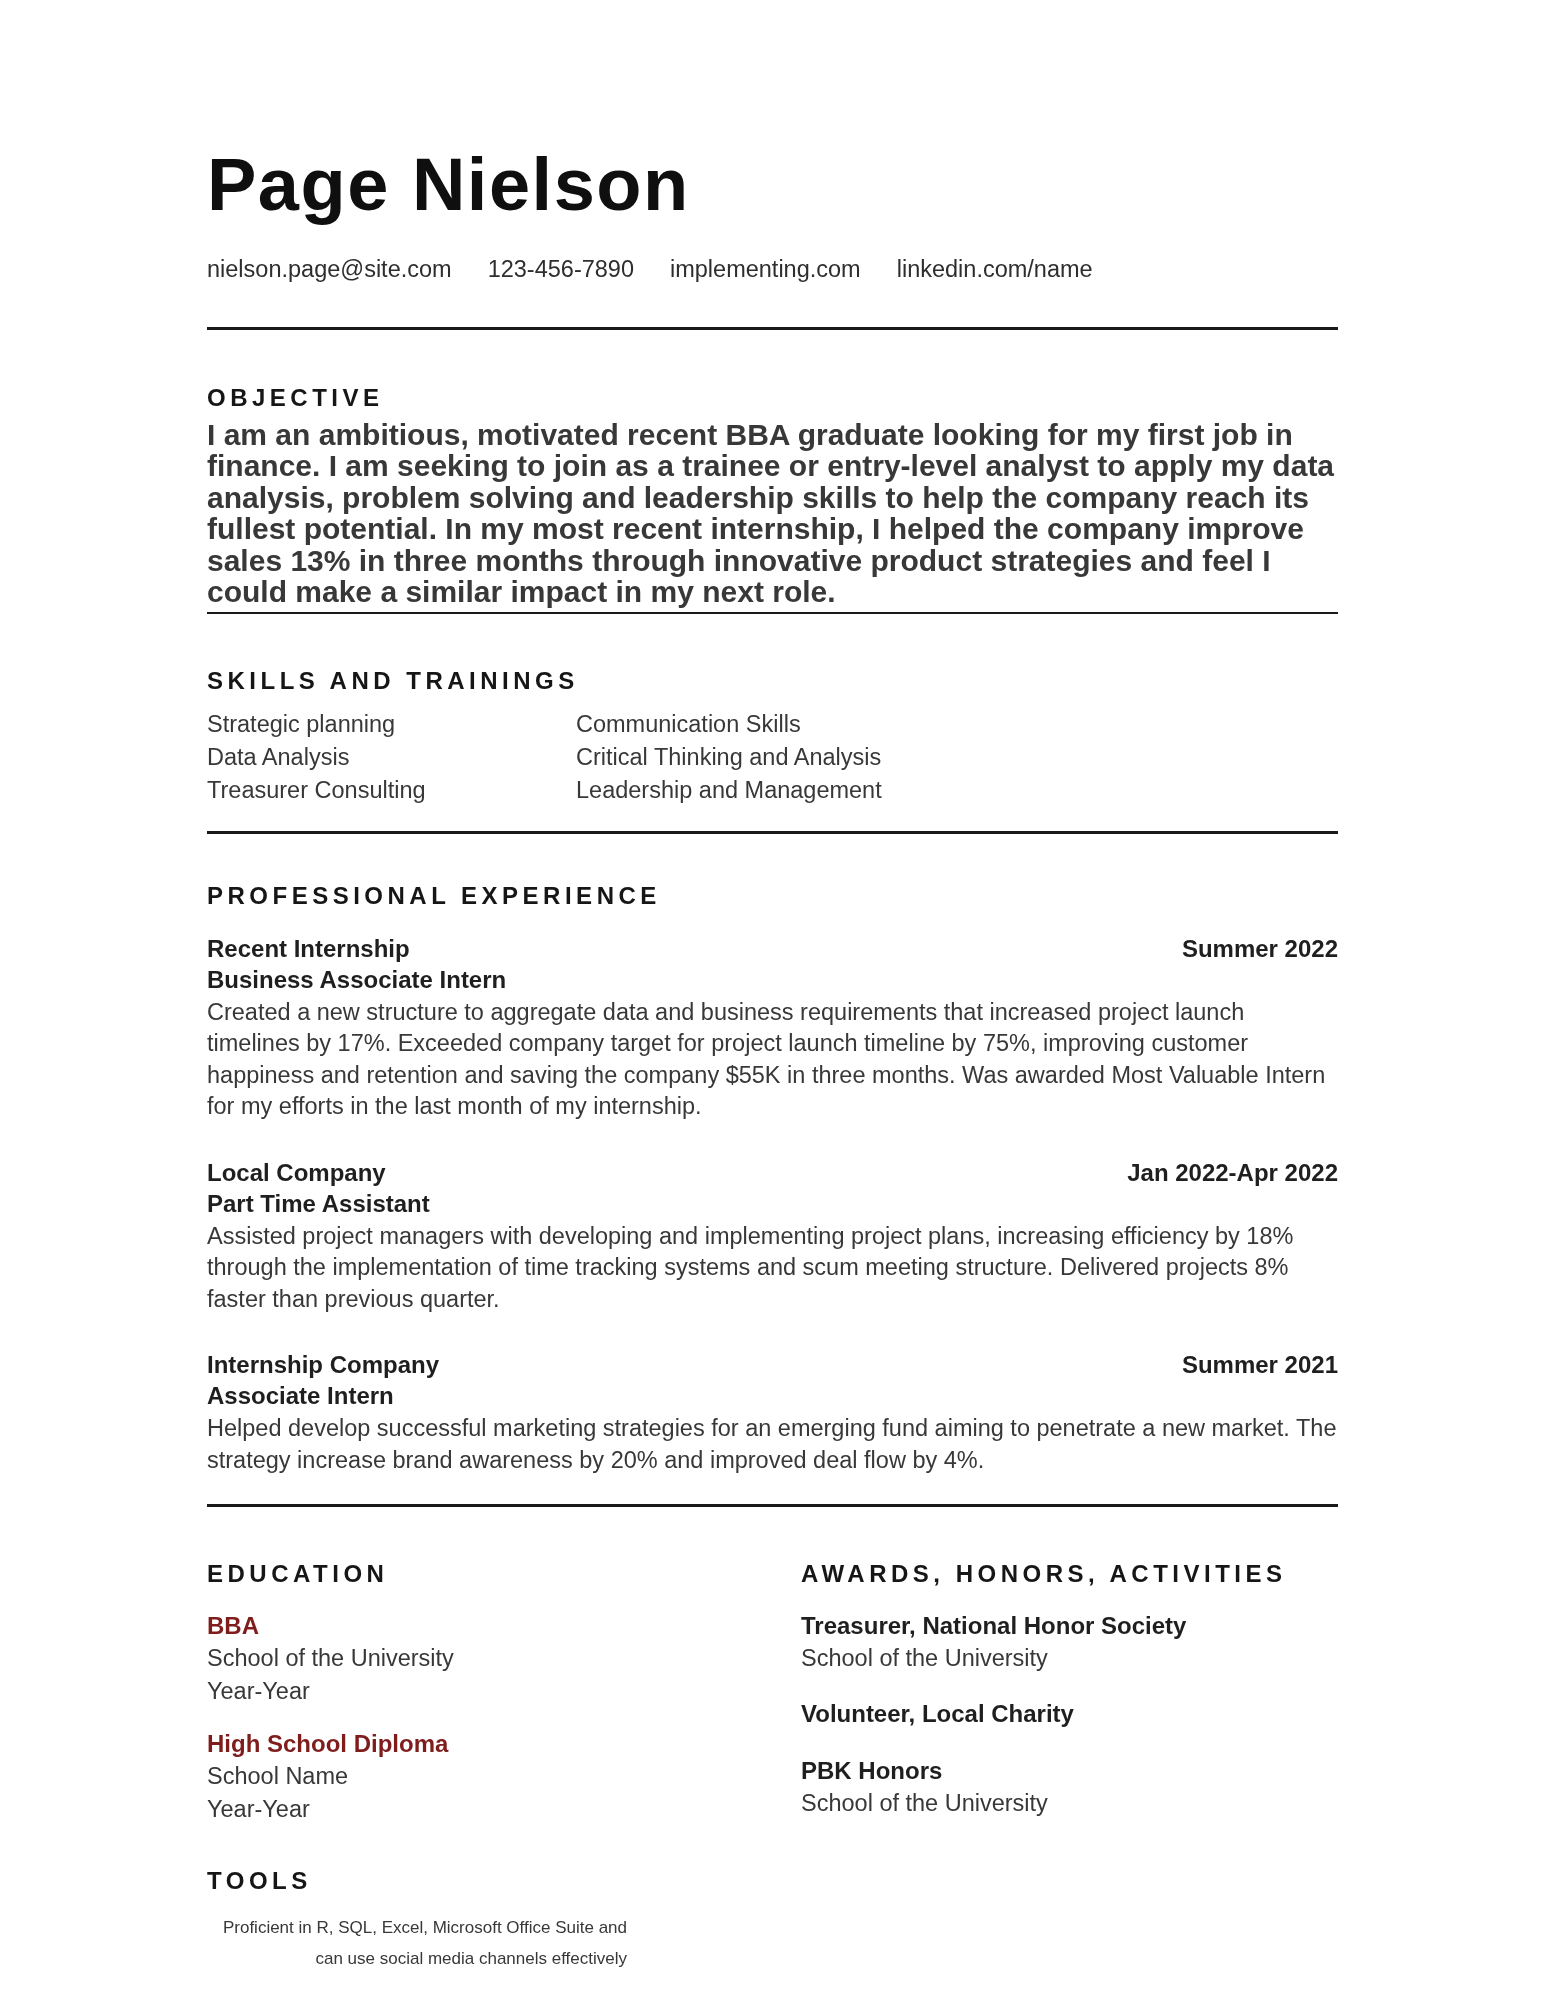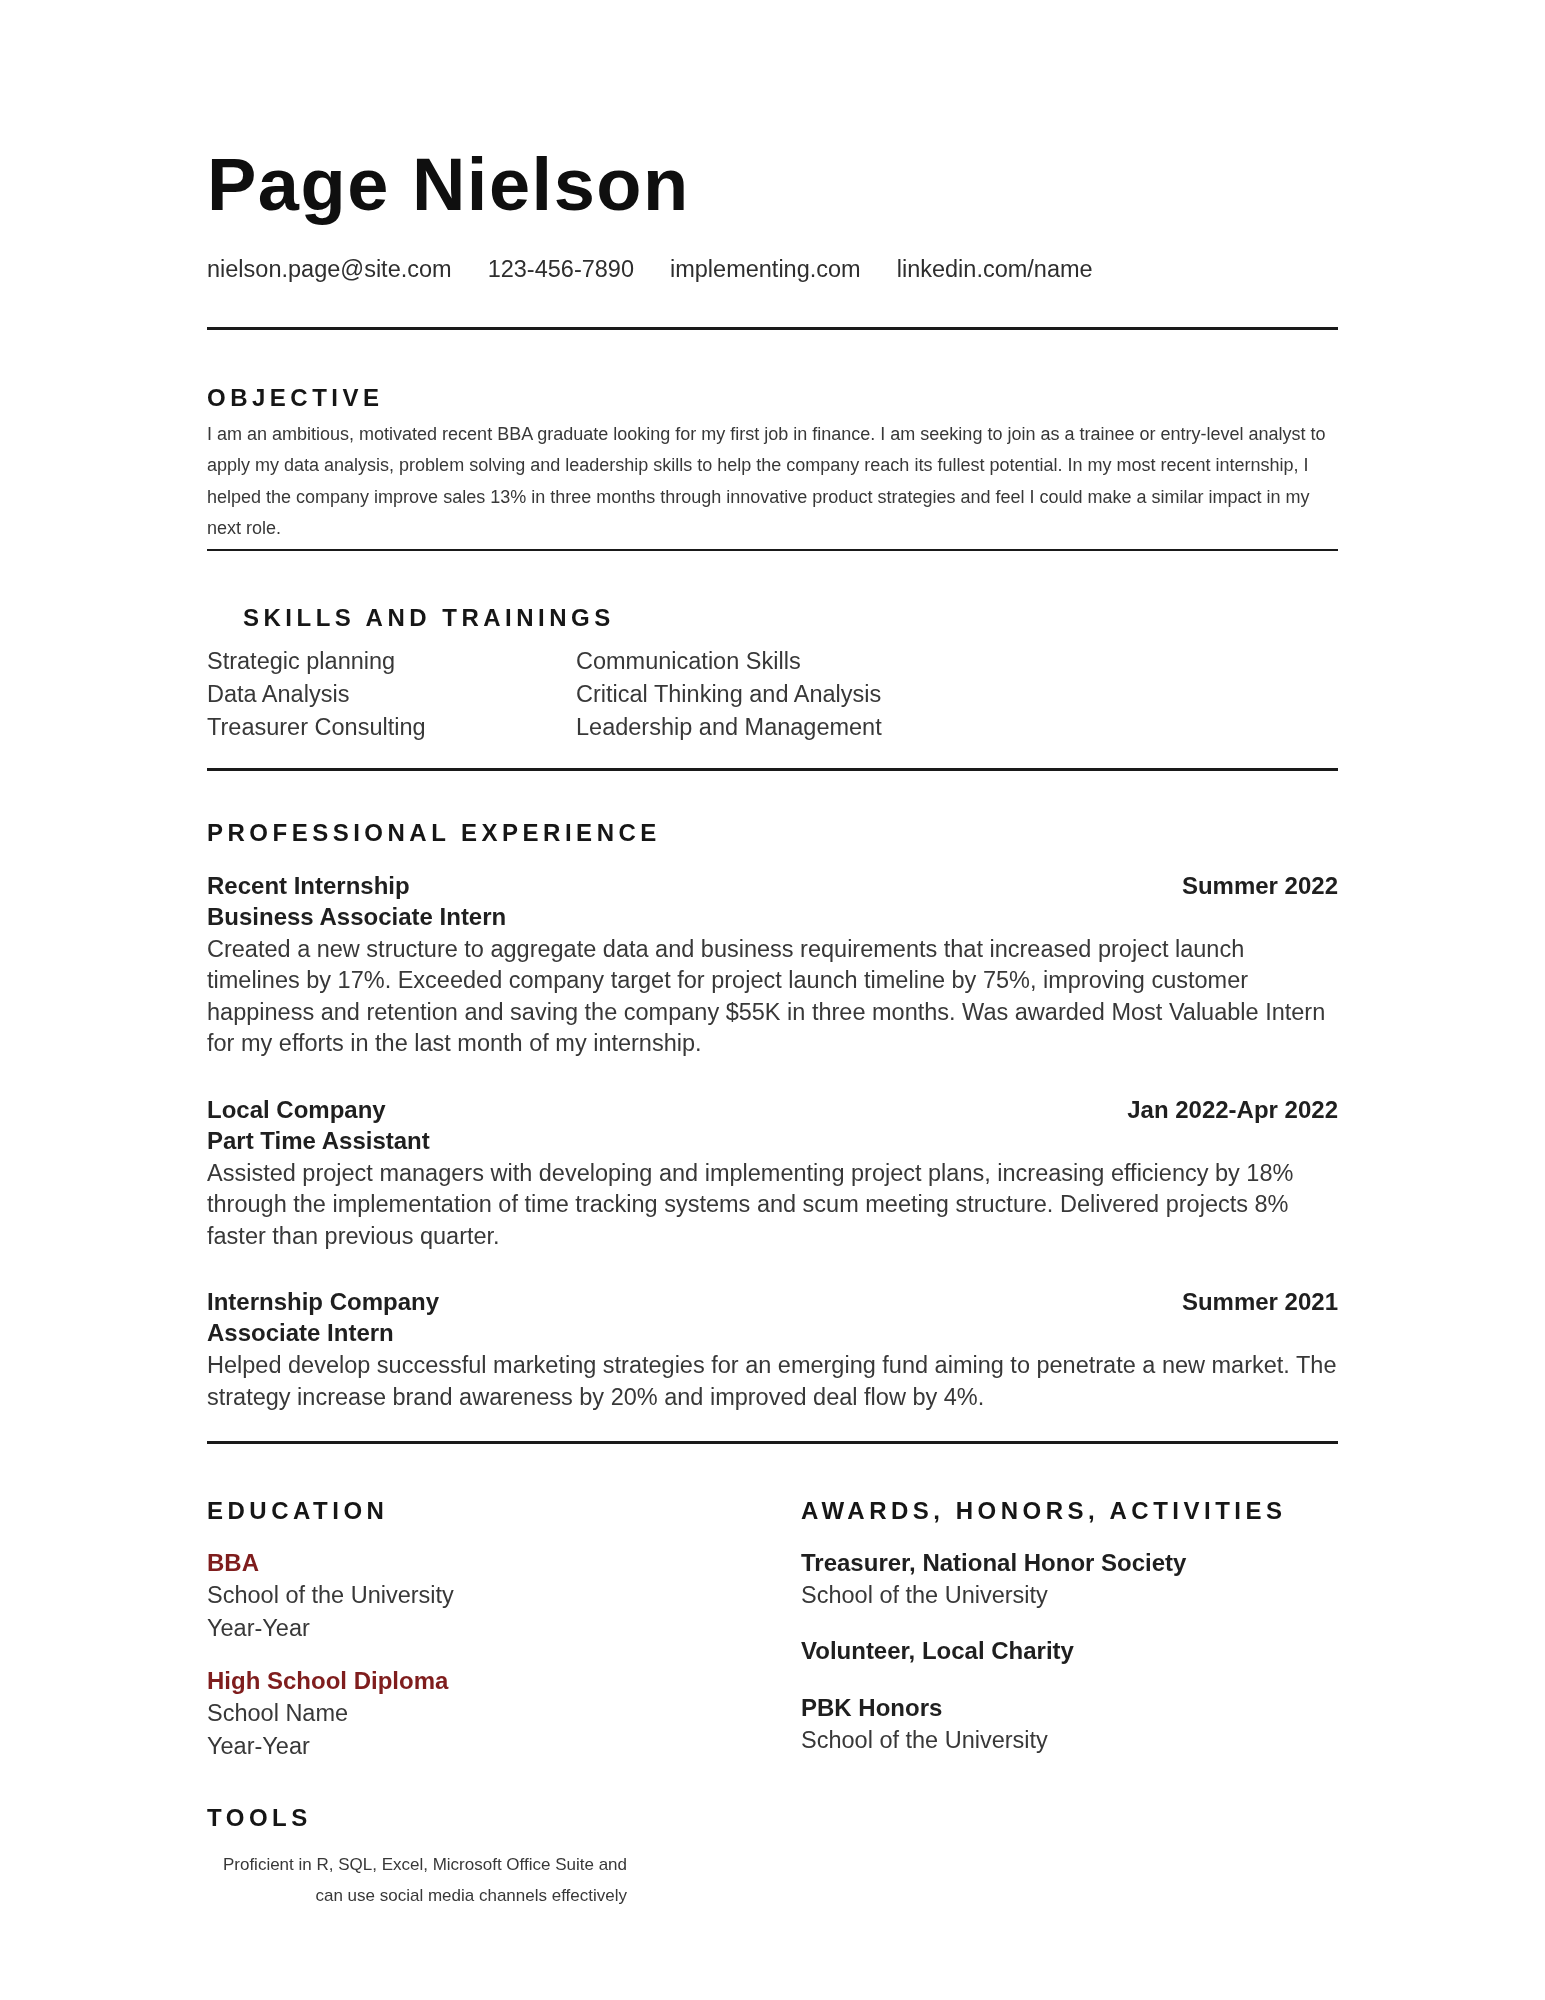--- a/index.html
+++ b/index.html
@@ -27,7 +27,7 @@
     letter-spacing:4.5px;color:#161616;
   }
   .obj-h{margin-top:53px;}
-  .obj-p{margin:6px 0 0 0;font-size:18px;line-height:31.5px;}
+  .obj-p{margin:6px 0 0 0;font-size:30px;line-height:31.5px;font-weight:bold;}
 
   .skills-h{margin-top:52px;margin-left:36px;}
   .skills{margin-top:12px;display:flex;}

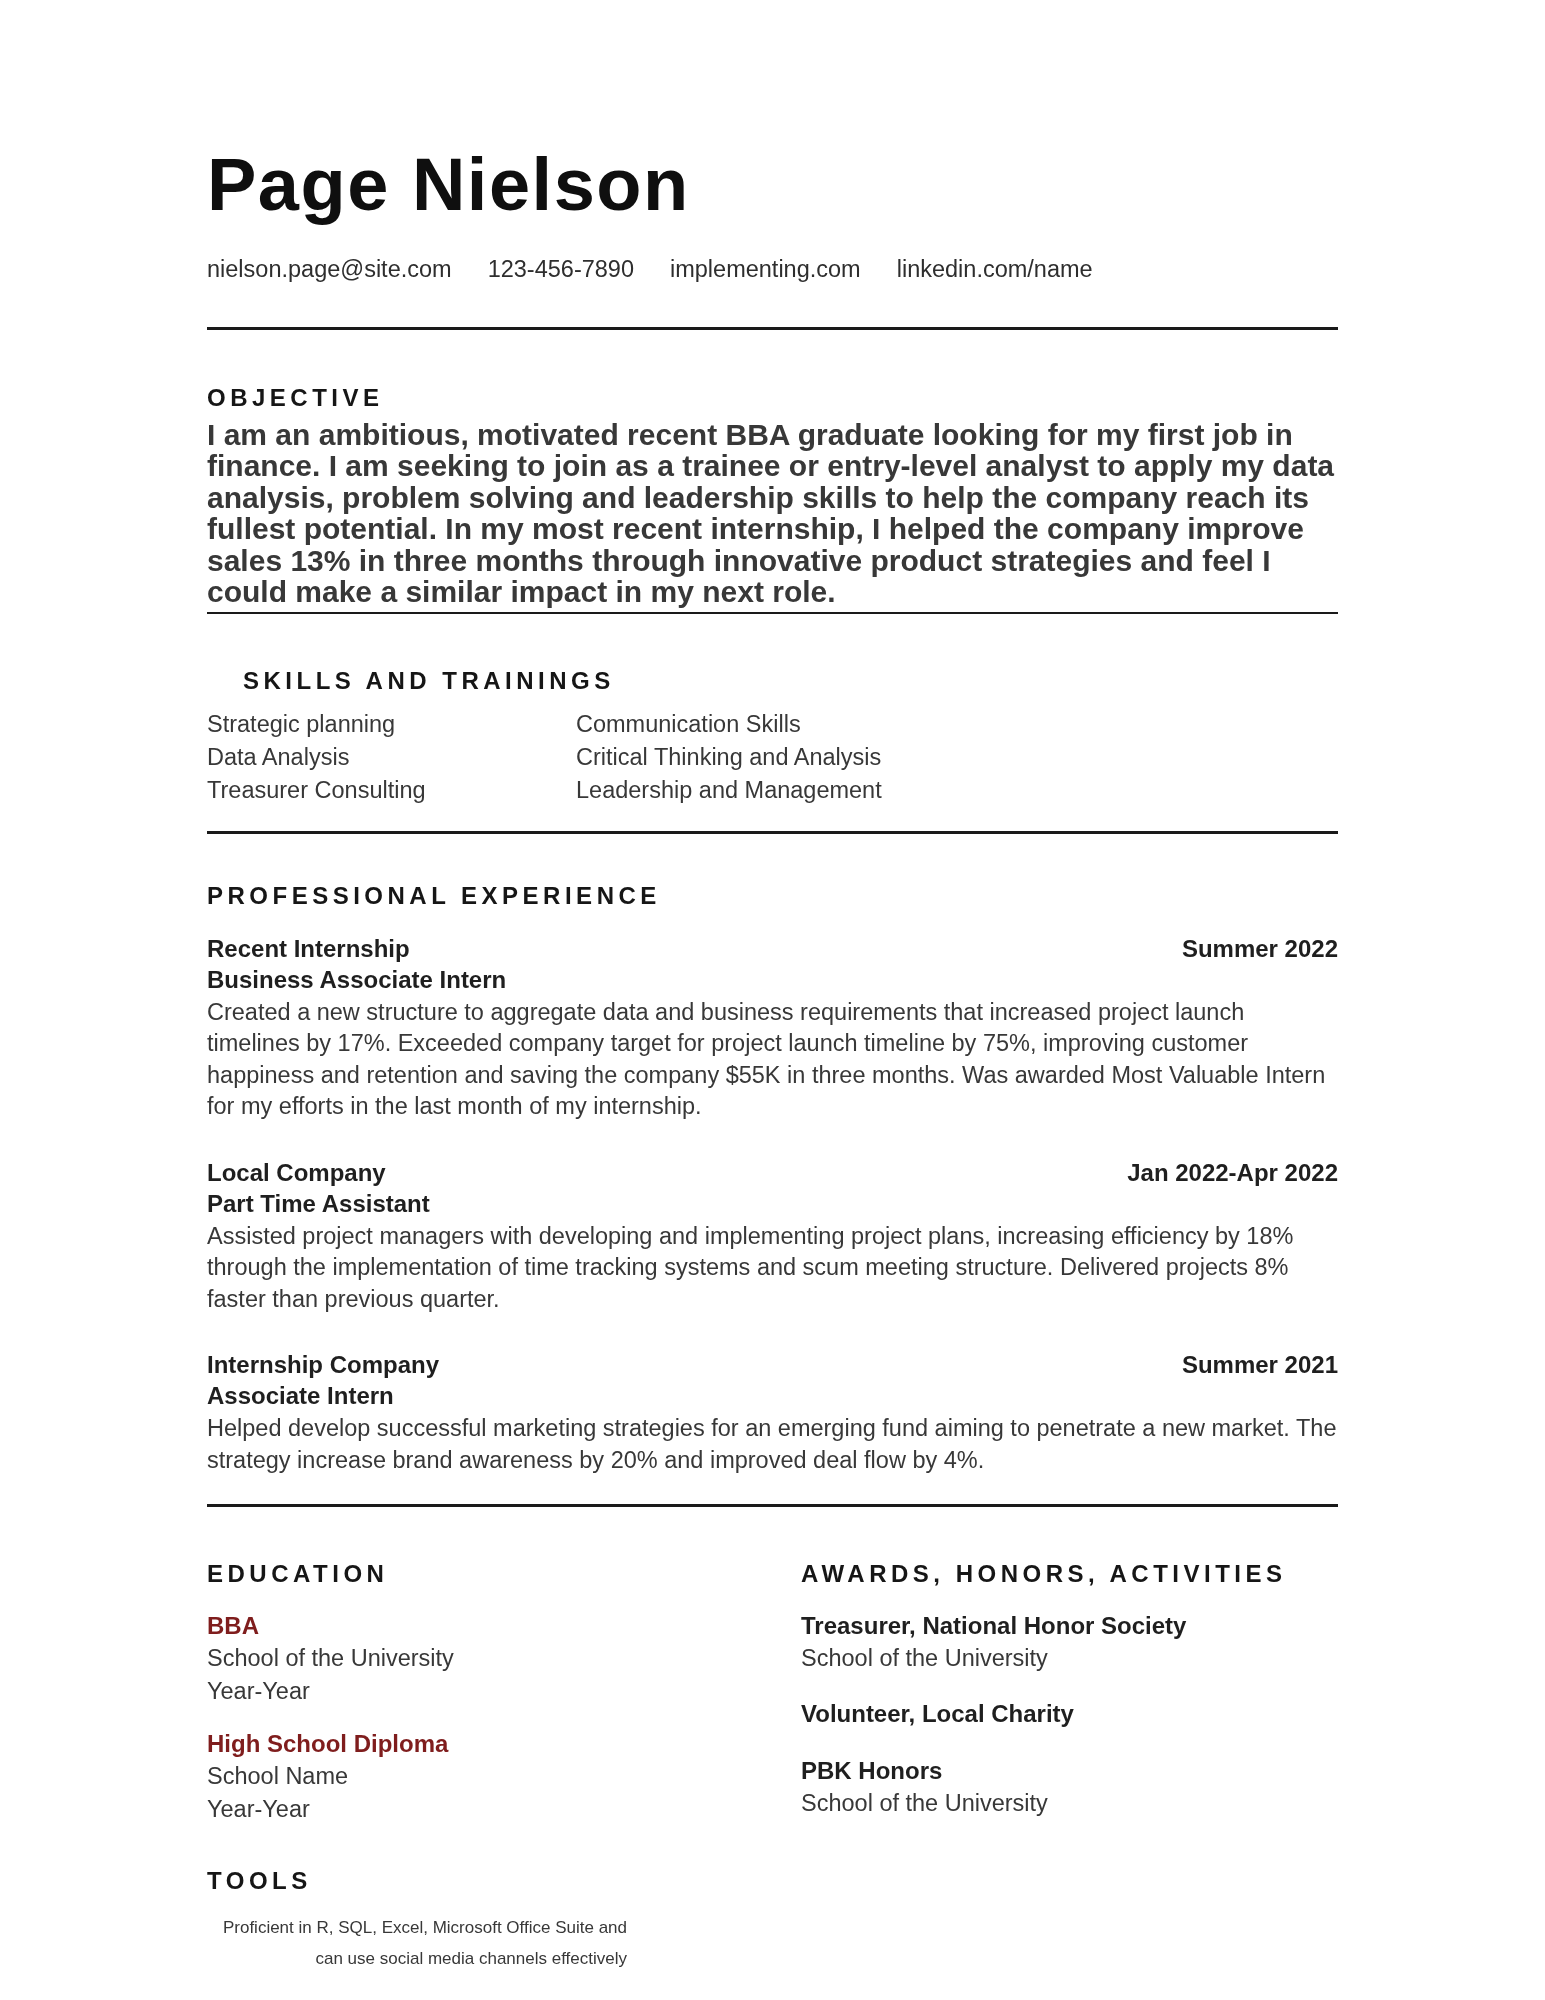--- a/index.html
+++ b/index.html
@@ -29,7 +29,7 @@
   .obj-h{margin-top:53px;}
   .obj-p{margin:6px 0 0 0;font-size:30px;line-height:31.5px;font-weight:bold;}
 
-  .skills-h{margin-top:52px;margin-left:36px;}
+  .skills-h{margin-top:52px;}
   .skills{margin-top:12px;display:flex;}
   .skills .col1{width:369px;flex:none;}
   .skills .col2{flex:1;}

